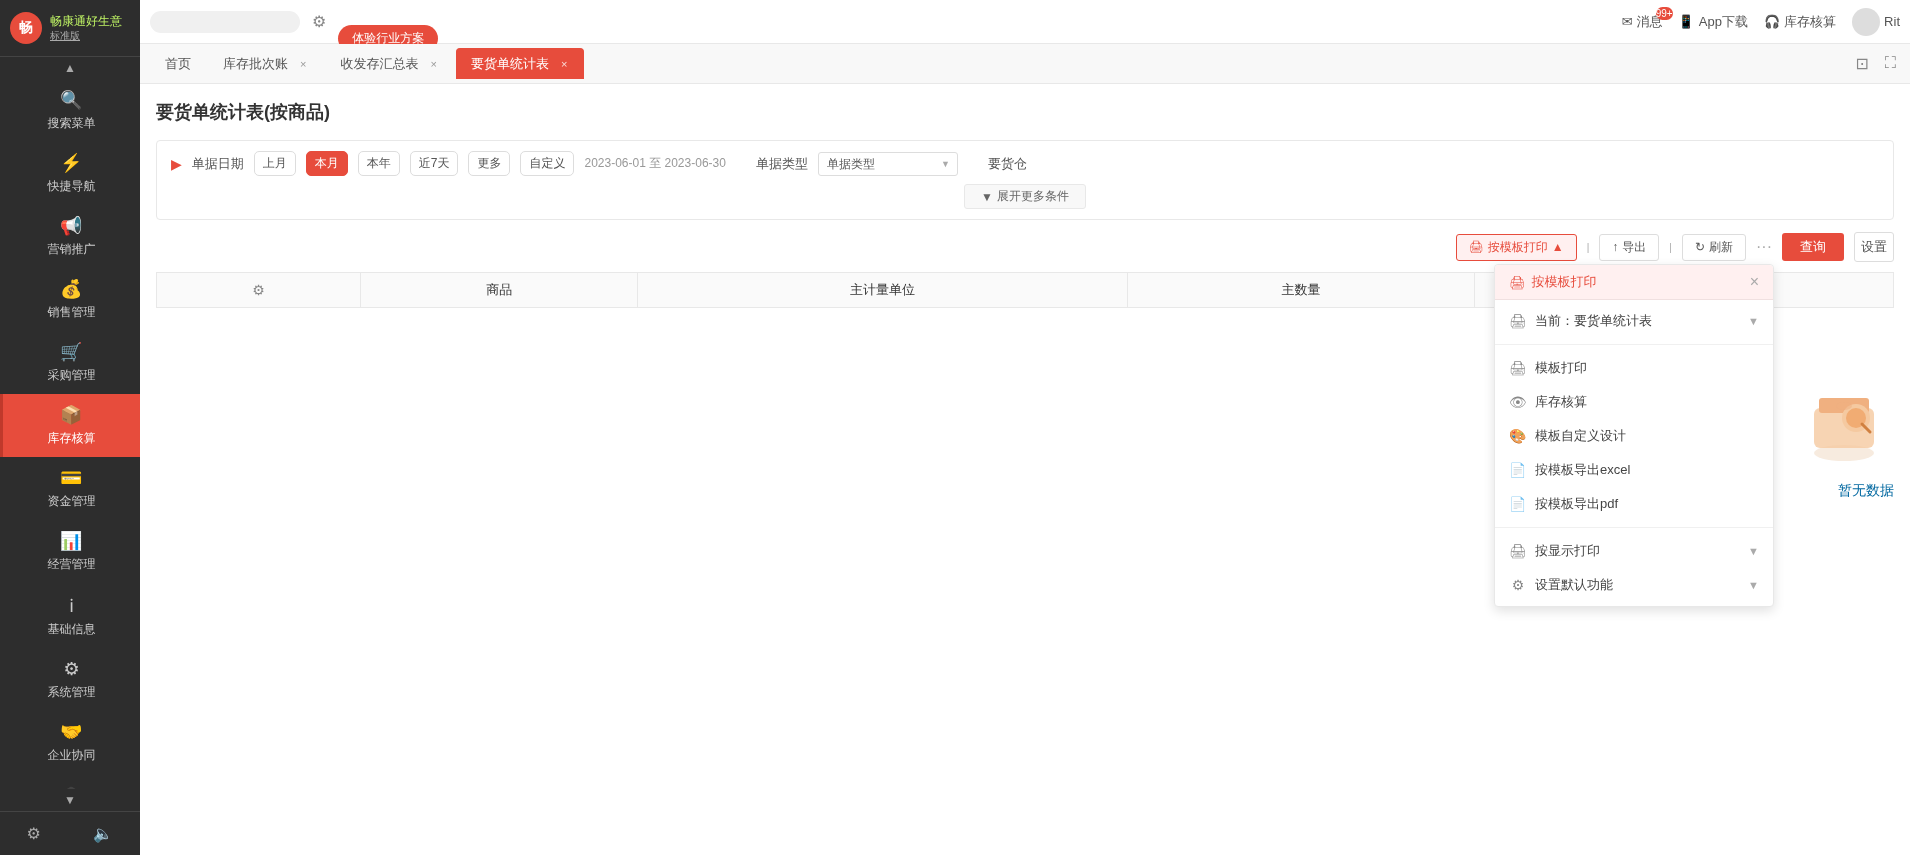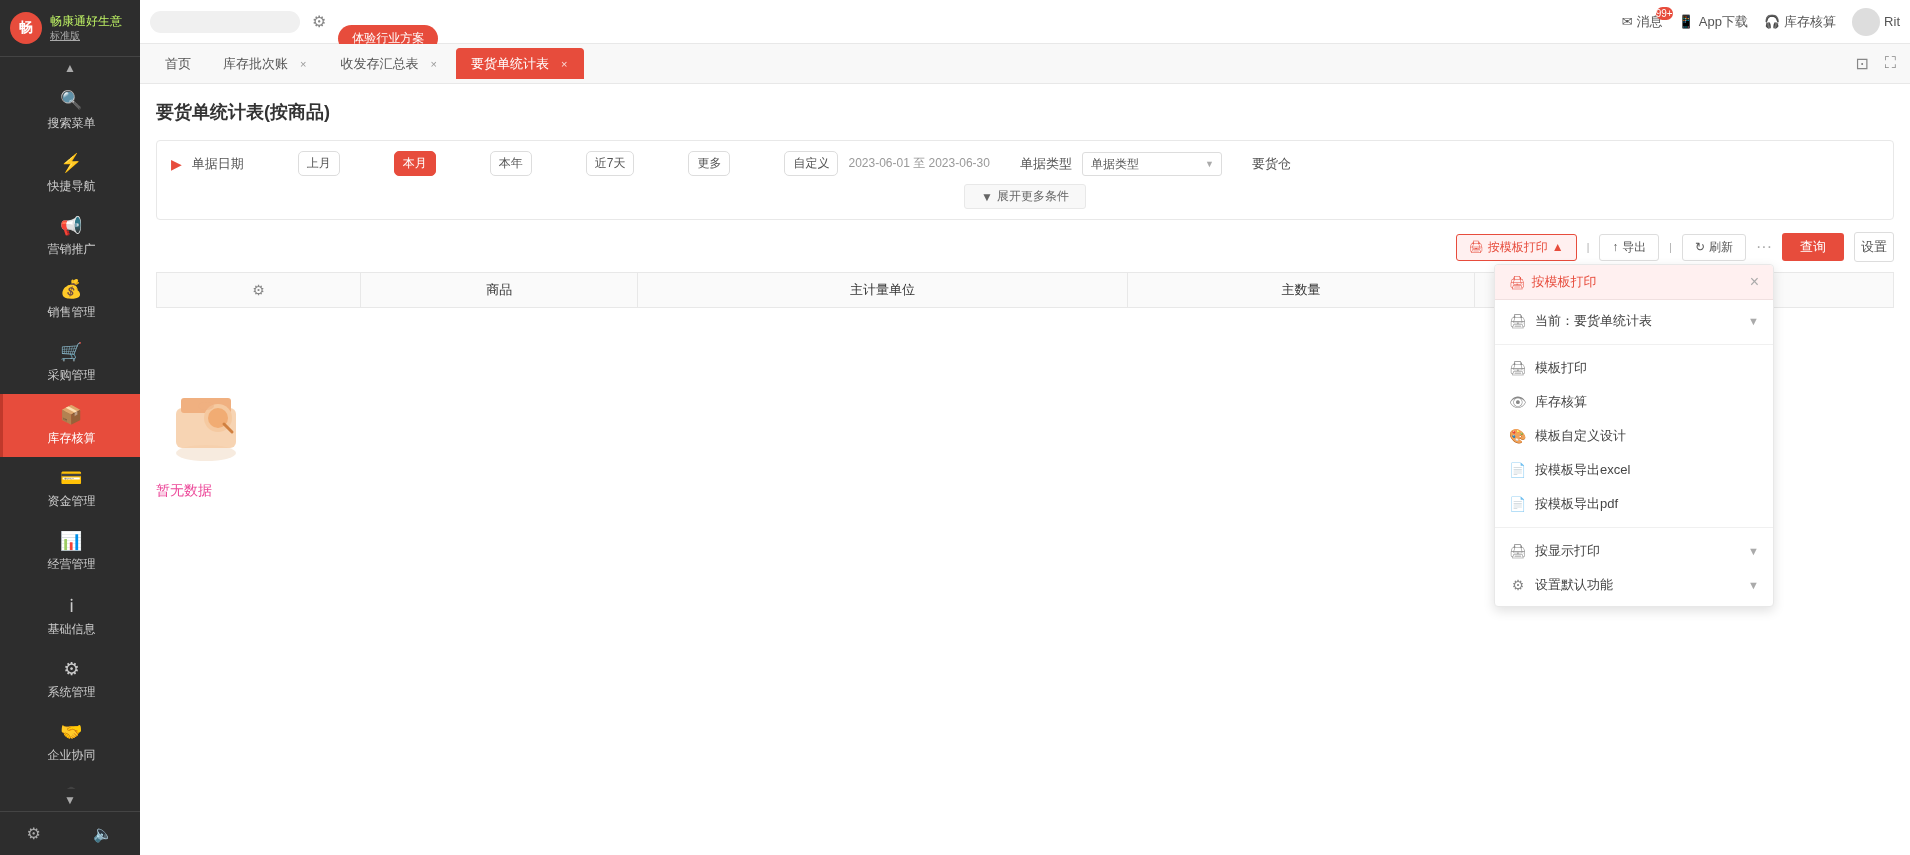--- a/index.html
+++ b/index.html
@@ -231,7 +231,6 @@
       font-size: 12px;
       color: #555;
       background: #fff;
-      margin-left: 44px;
     }
     .date-btn.active-red-btn {
       background: #e74c3c;

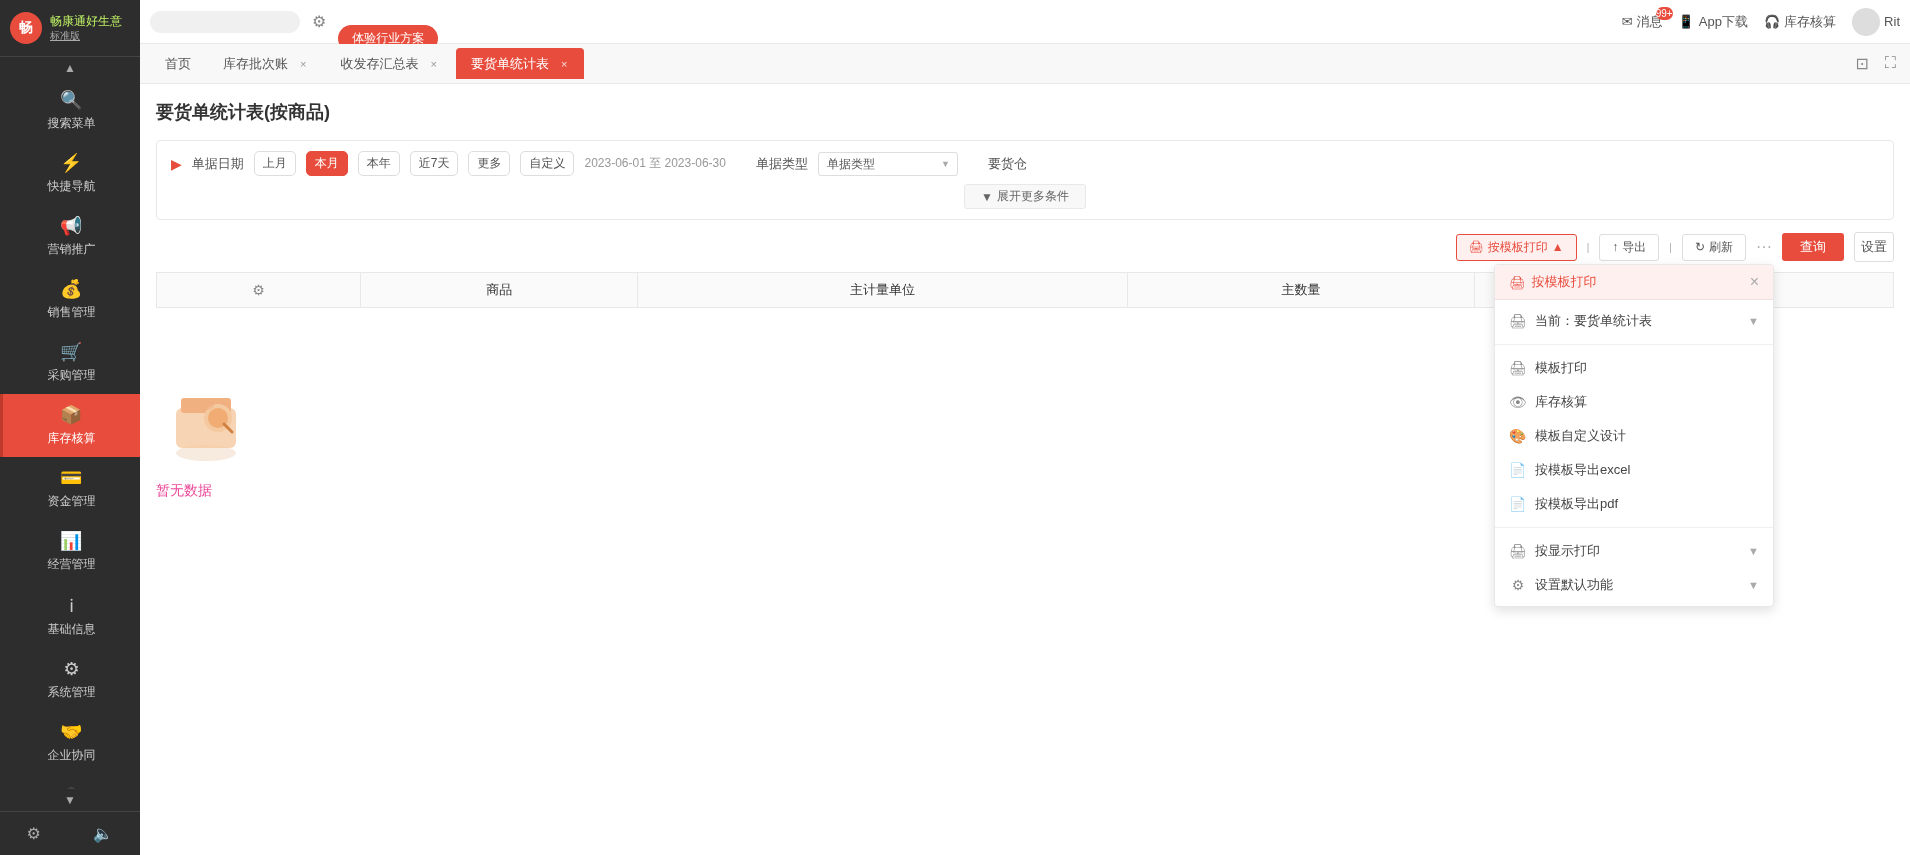--- a/index.html
+++ b/index.html
@@ -302,10 +302,10 @@
     .empty-state {
       display: flex;
       flex-direction: column;
-      align-items: flex-start;
+      align-items: flex-end;
       justify-content: center;
       padding: 60px 0;
-      color: #ec4899;
+      color: #0369a1;
       font-size: 14px;
     }
     .empty-illustration {

